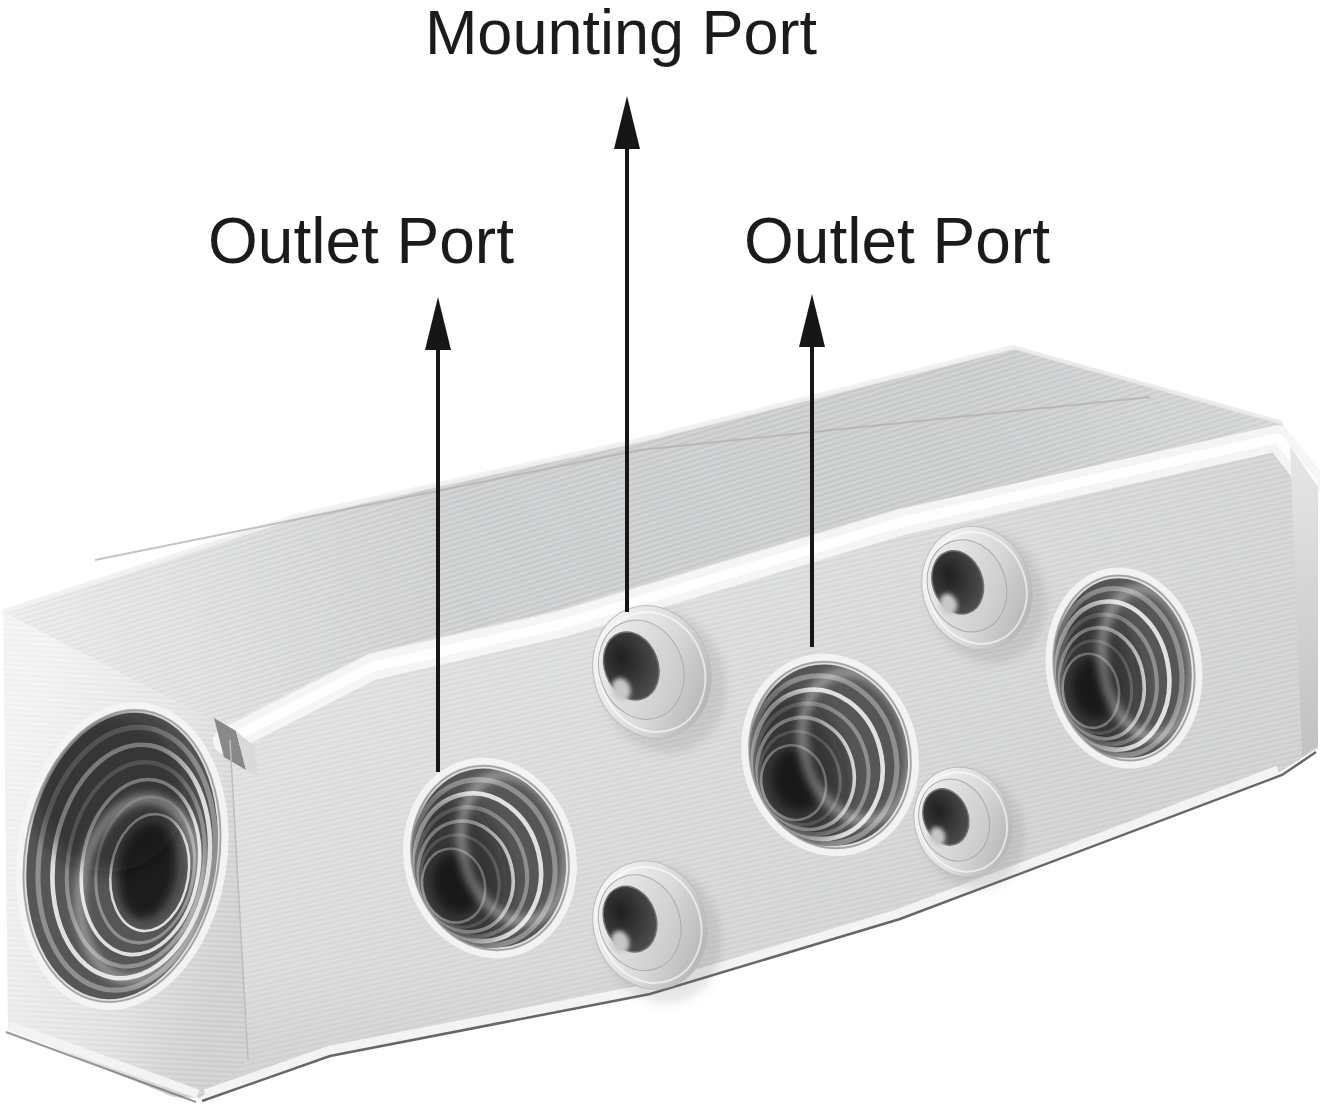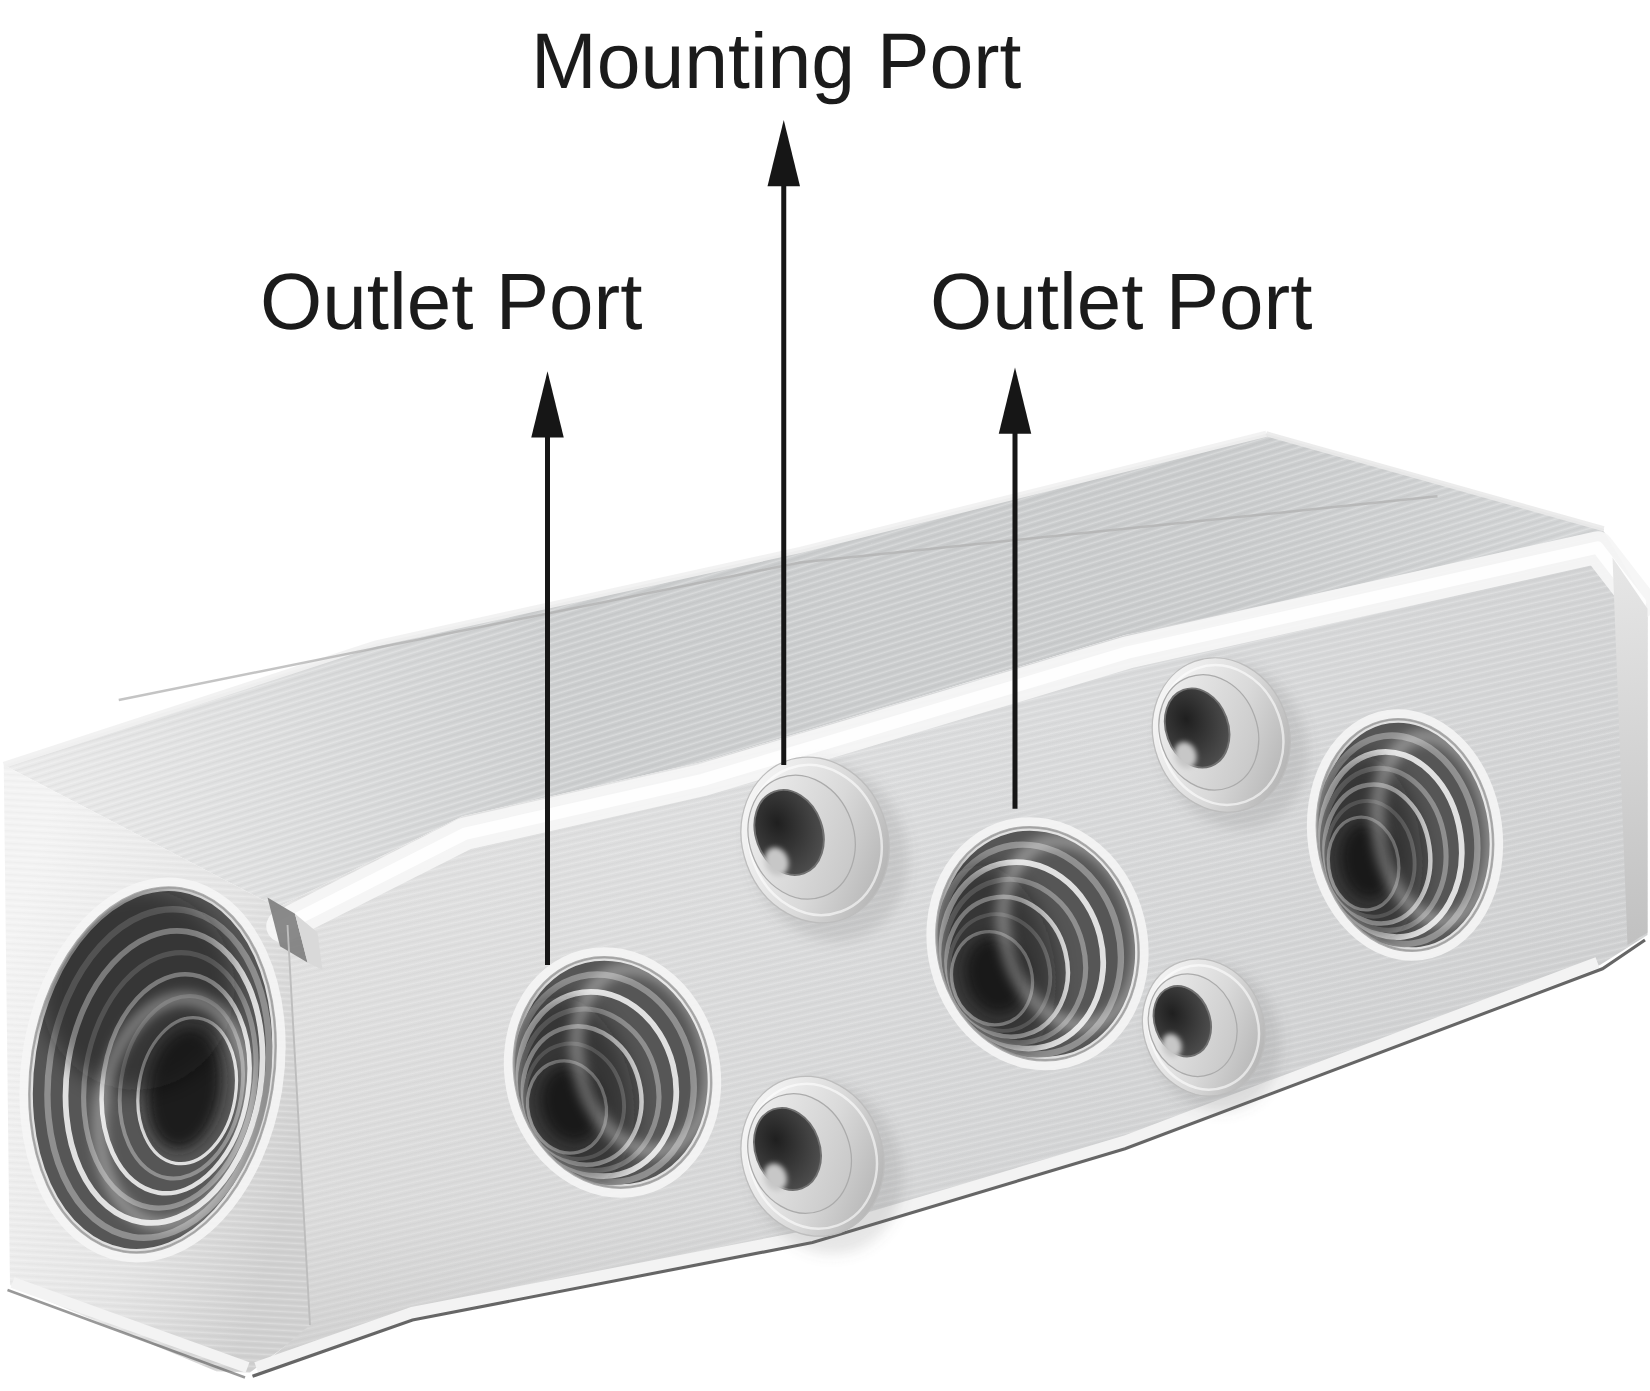--- a/index.html
+++ b/index.html
@@ -8,7 +8,7 @@
   .canvas svg{position:absolute;left:0;top:0;}
   .lbl{position:absolute;line-height:1;color:#1b1b1b;transform:translateX(-50%);
        white-space:nowrap;font-family:"Liberation Sans", sans-serif;}
-  .lbl-mounting{left:621px;top:18px;font-size:63px;}
+  .lbl-mounting{left:621px;top:1px;font-size:63px;}
   .lbl-outlet-left{left:361px;top:209px;font-size:64px;}
   .lbl-outlet-right{left:897px;top:209px;font-size:64px;}
 </style>

